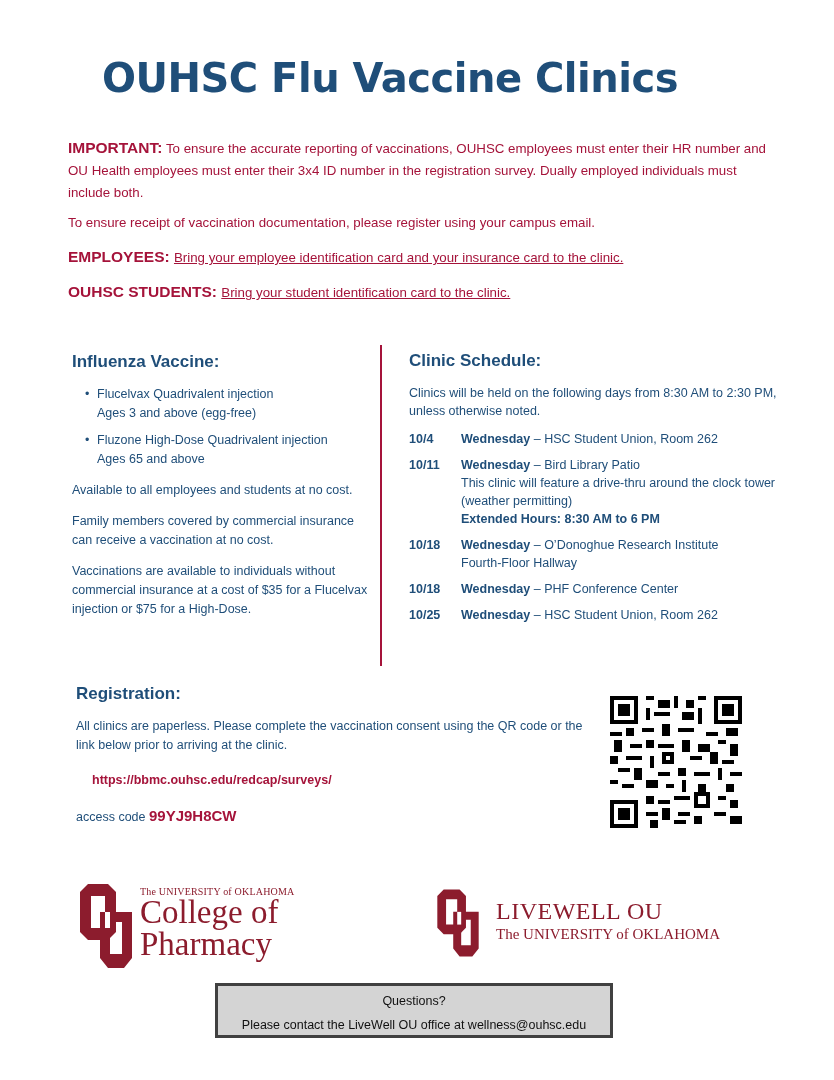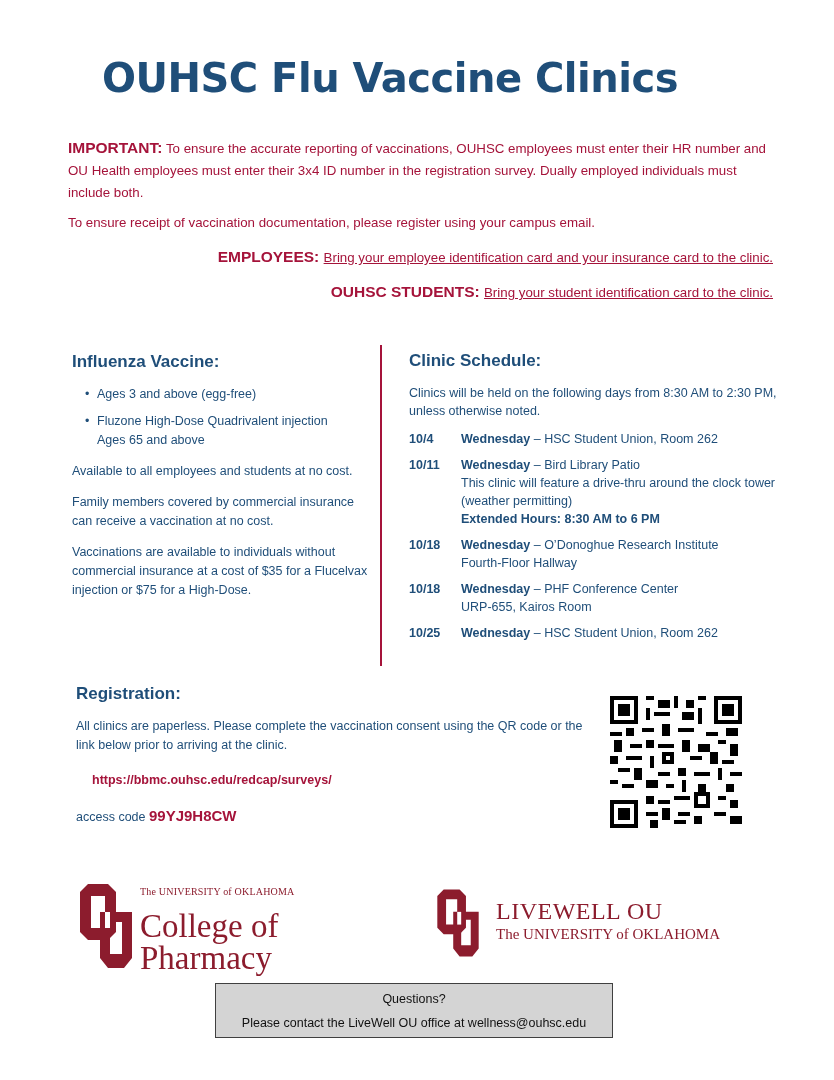--- a/index.html
+++ b/index.html
@@ -19,7 +19,7 @@
     }
     .notice p { margin: 0 0 8px 0; }
     .notice .lead { font-weight: bold; font-size: 15.5px; }
-    .notice .bigline { font-size: 15.5px; font-weight: bold; margin-top: 12px; margin-bottom: 10px; text-align: right; }
+    .notice .bigline { font-size: 15.5px; font-weight: bold; margin-top: 12px; margin-bottom: 10px; }
     .notice .bigline .u { font-size: 13.3px; font-weight: normal; text-decoration: underline; }
 
     .divider { position: absolute; left: 380px; top: 345px; width: 2px; height: 321px; background: #a5133a; }

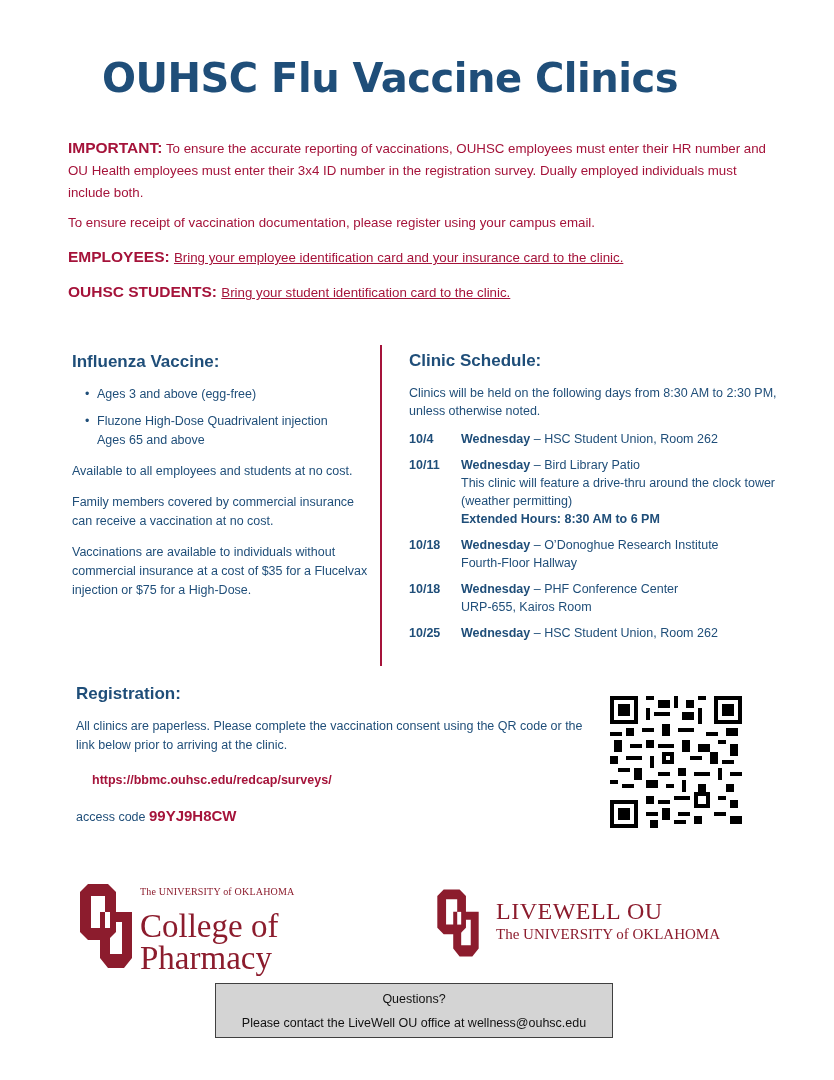--- a/index.html
+++ b/index.html
@@ -83,6 +83,7 @@
   <div class="section-h">Influenza Vaccine:</div>
   <ul class="bullets">
     <li>
+      <div>Flucelvax Quadrivalent injection</div>
       <div>Ages 3 and above (egg-free)</div>
     </li>
     <li>

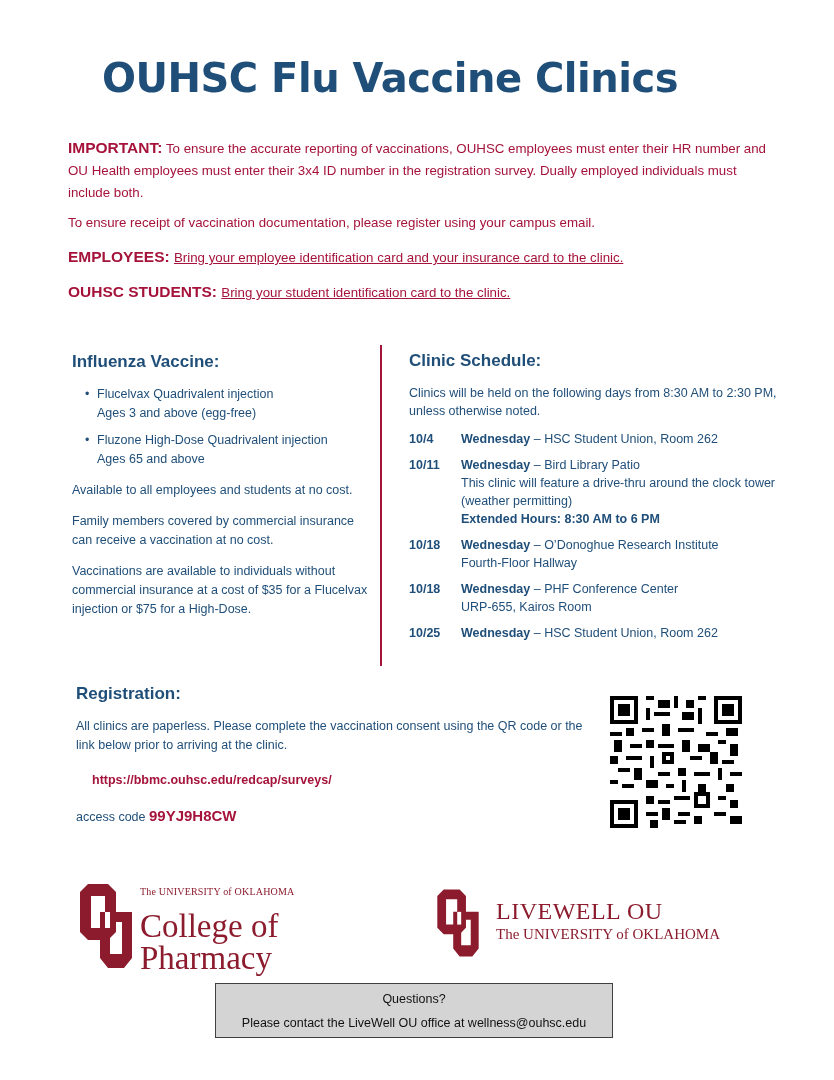--- a/index.html
+++ b/index.html
@@ -130,7 +130,6 @@
     <div class="sched-date">10/18</div>
     <div class="sched-body">
       <div><span class="day">Wednesday</span><span> – PHF Conference Center</span></div>
-      <div>URP-655, Kairos Room</div>
     </div>
   </div>
 

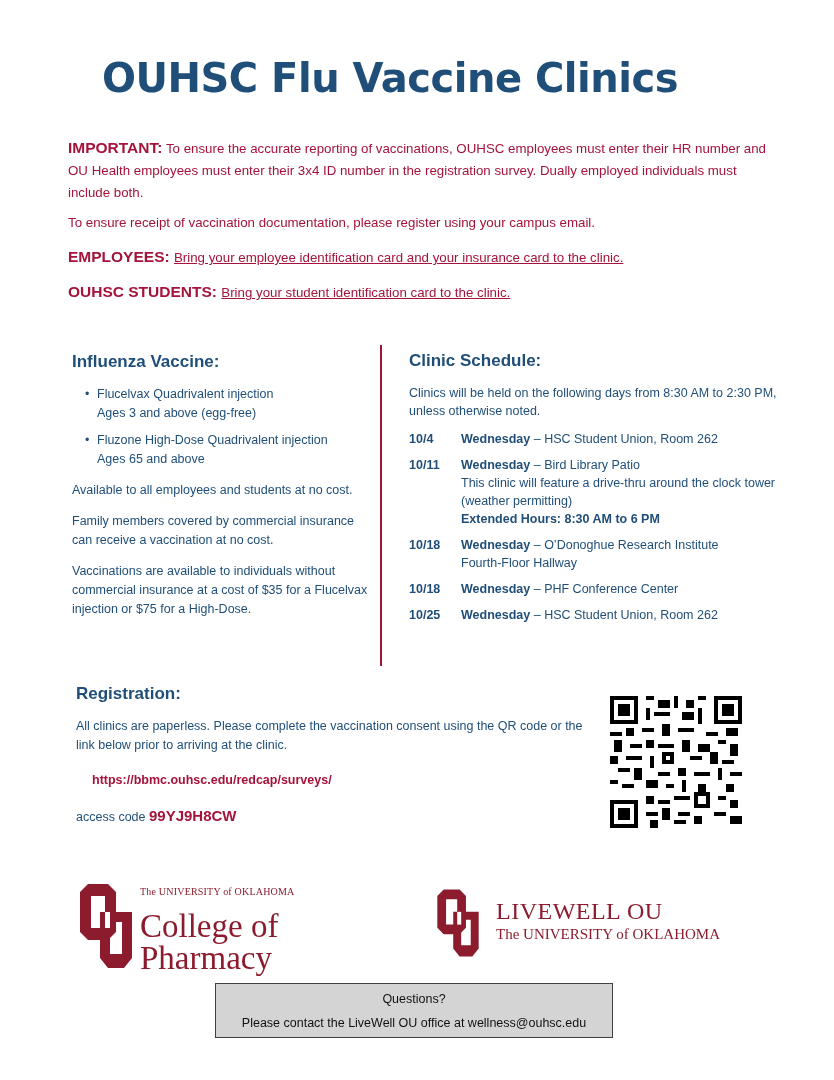--- a/index.html
+++ b/index.html
@@ -49,7 +49,7 @@
     .logo2 { position: absolute; left: 430px; top: 888px; width: 300px; height: 70px; }
     .oublock { position: absolute; left: 0; top: 0; }
     .logo1 .small { position: absolute; left: 62px; top: 4px; font-family: "Liberation Serif", serif; font-size: 10px; color: #8c1c2d; letter-spacing: 0.2px; }
-    .logo1 .big { position: absolute; left: 62px; top: 28px; font-family: "Liberation Serif", serif; font-size: 33px; line-height: 32px; color: #8c1c2d; }
+    .logo1 .big { position: absolute; left: 62px; top: 14px; font-family: "Liberation Serif", serif; font-size: 33px; line-height: 32px; color: #8c1c2d; }
     .logo2 .big { position: absolute; left: 66px; top: 10px; font-family: "Liberation Serif", serif; font-size: 24px; color: #8c1c2d; letter-spacing: 0.5px; }
     .logo2 .small { position: absolute; left: 66px; top: 38px; font-family: "Liberation Serif", serif; font-size: 15px; color: #8c1c2d; }
 

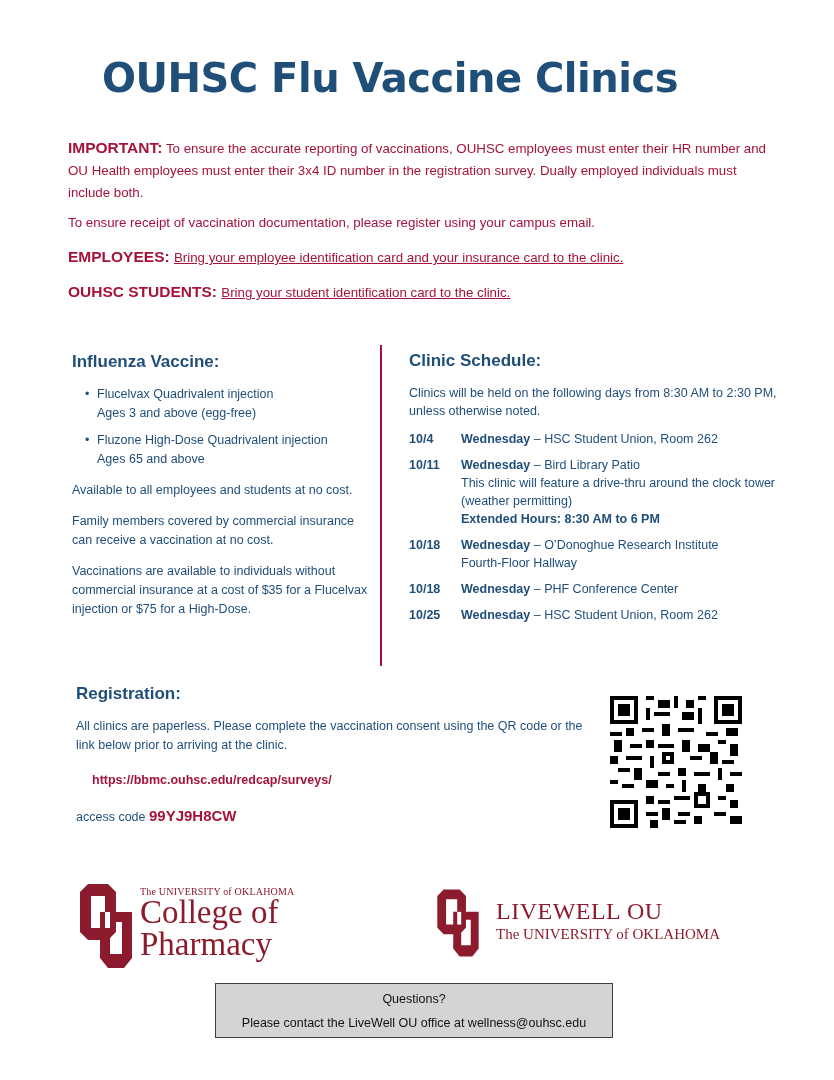--- a/index.html
+++ b/index.html
@@ -55,7 +55,7 @@
 
     .questions {
       position: absolute; left: 215px; top: 983px; width: 398px; height: 55px;
-      background: #d4d4d4; border: 1px solid #404040; text-align: center;
+      background: #d4d4d4; border: 3px solid #404040; text-align: center;
       color: #111; font-size: 12.5px; line-height: 24px; box-sizing: border-box; padding-top: 3px;
     }
   </style>

